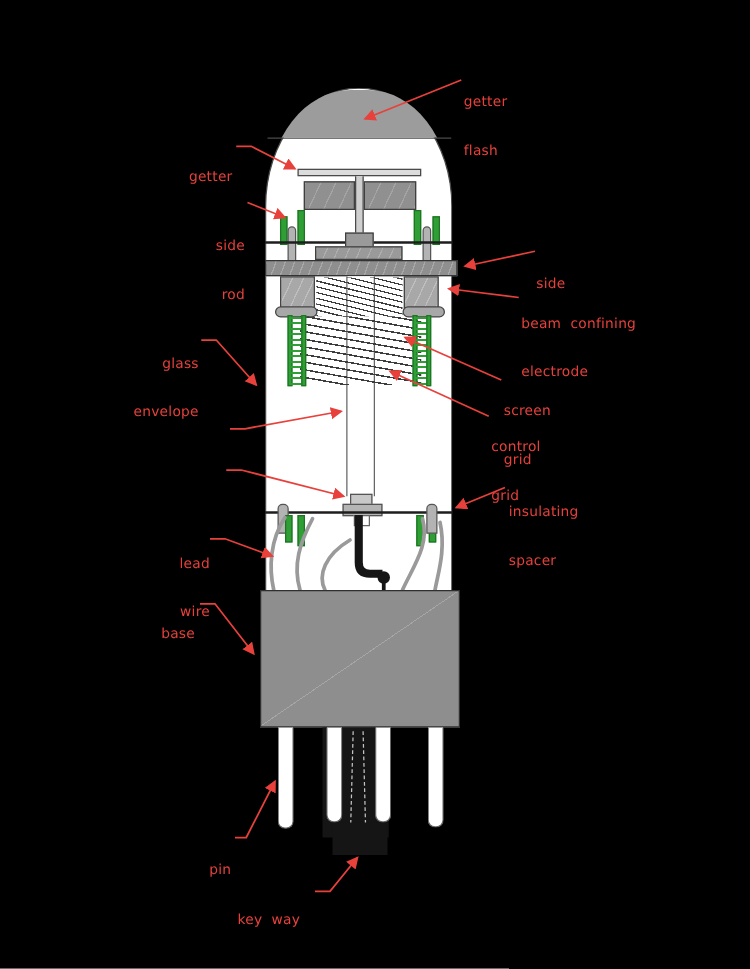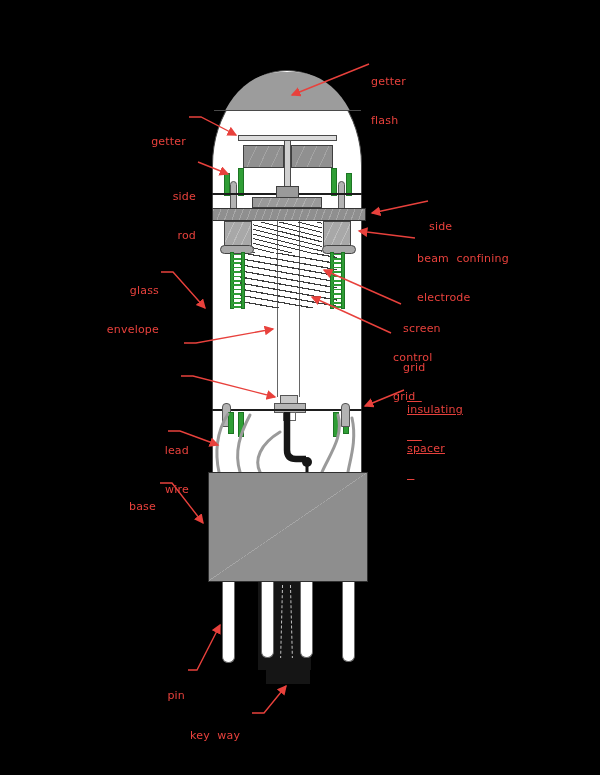--- a/index.html
+++ b/index.html
@@ -76,7 +76,7 @@
   .lbl-glass-envelope{right:441px;top:258px;}
   .lbl-cathode{right:421px;top:335px;}
   .lbl-filiment{right:421px;top:368px;}
-  .lbl-insulating{left:407px;top:377px;text-decoration:underline;}
+  .lbl-insulating{left:407px;top:377px;}
   .lbl-lead-wire{right:411px;top:418px;margin-left:46px;}
   .lbl-base{right:444px;top:474px;}
   .lbl-pin{right:415px;top:663px;}

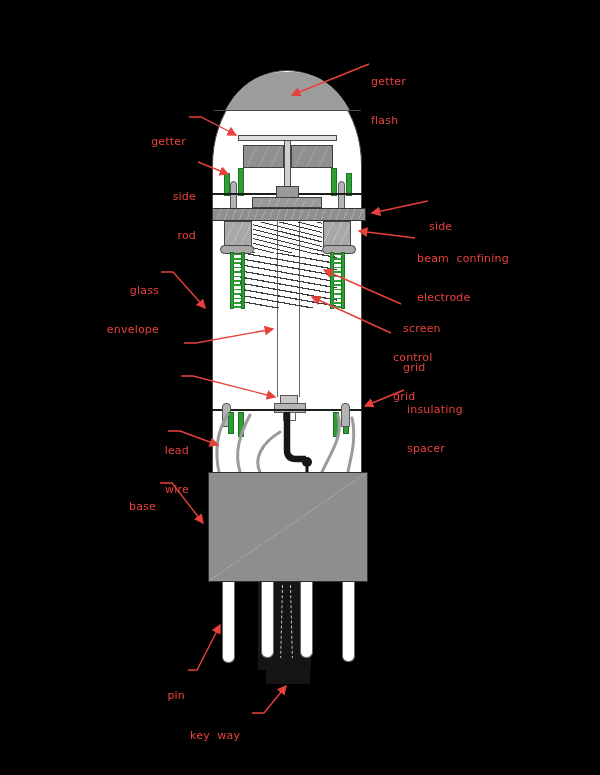--- a/index.html
+++ b/index.html
@@ -77,7 +77,7 @@
   .lbl-cathode{right:421px;top:335px;}
   .lbl-filiment{right:421px;top:368px;}
   .lbl-insulating{left:407px;top:377px;}
-  .lbl-lead-wire{right:411px;top:418px;margin-left:46px;}
+  .lbl-lead-wire{right:432px;top:418px;margin-left:46px;}
   .lbl-base{right:444px;top:474px;}
   .lbl-pin{right:415px;top:663px;}
   .lbl-key-way{left:190px;top:703px;}

